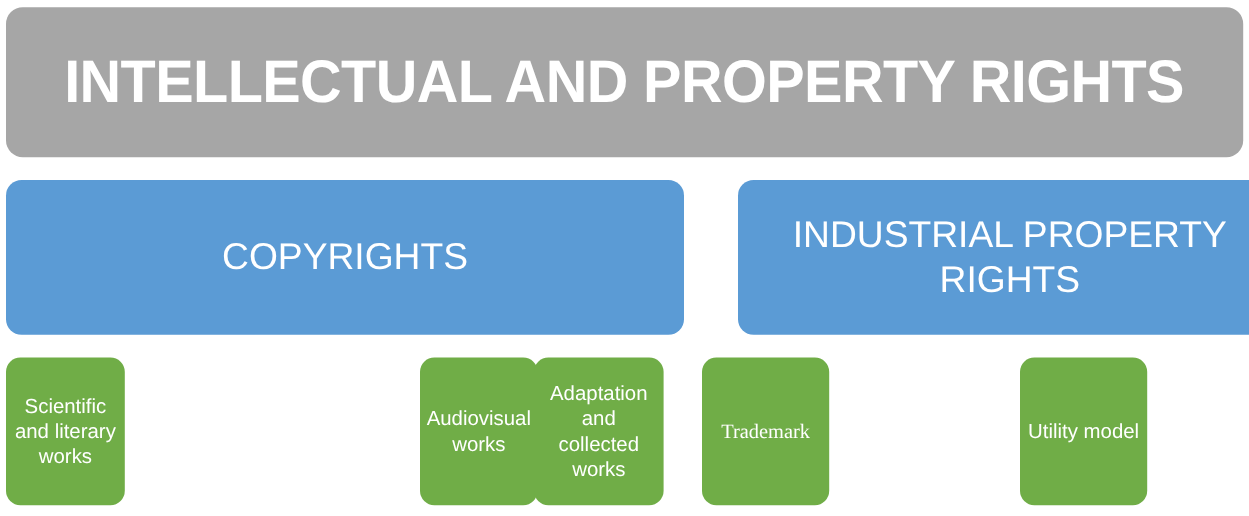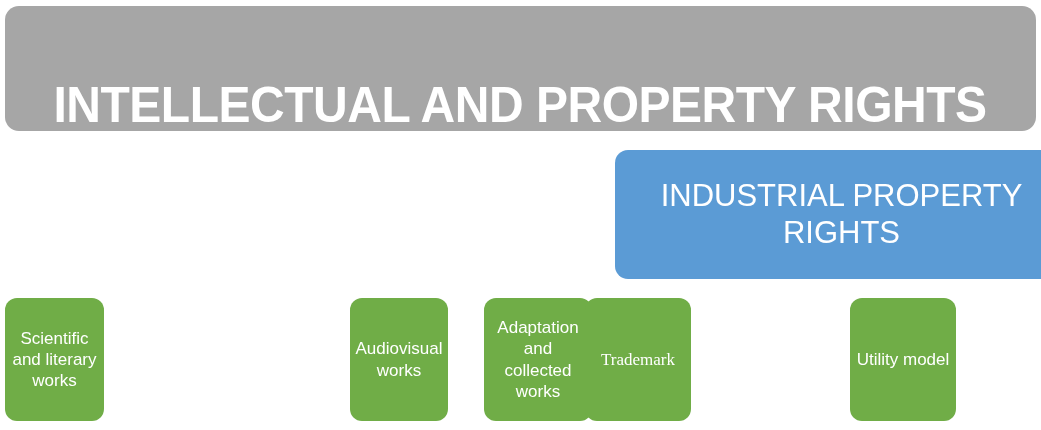--- a/index.html
+++ b/index.html
@@ -31,7 +31,7 @@
     background: #a6a6a6;
     border-radius: 14px;
     display: flex;
-    align-items: flex-end;
+    align-items: center;
     justify-content: center;
     box-sizing: border-box;
   }

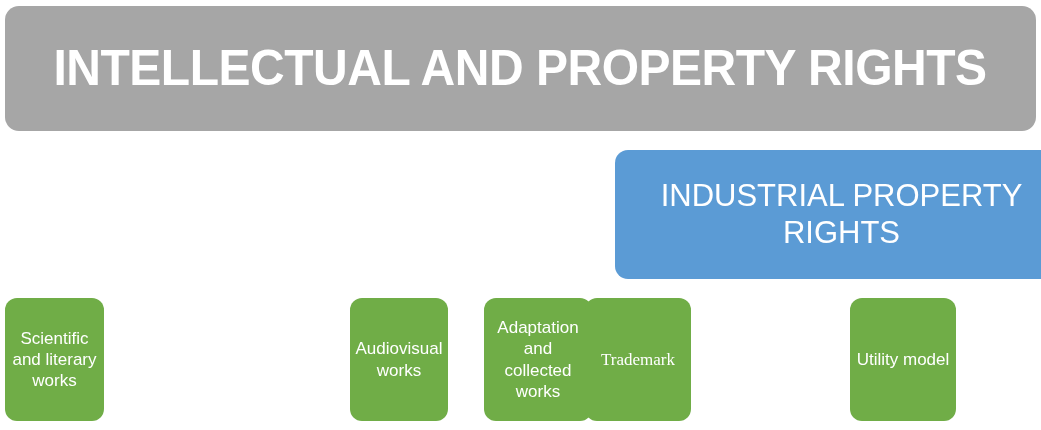--- a/index.html
+++ b/index.html
@@ -123,6 +123,9 @@
   </div>
 
   <div class="cat-row">
+    <div class="cat-box copyrights">
+      <div class="cat-label">COPYRIGHTS</div>
+    </div>
     <div class="cat-box industrial">
       <div class="cat-label">INDUSTRIAL PROPERTY RIGHTS</div>
     </div>

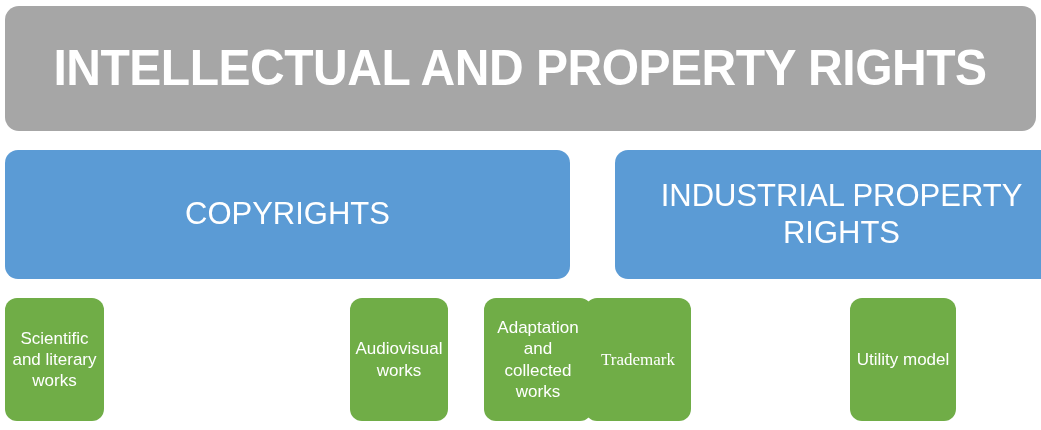--- a/index.html
+++ b/index.html
@@ -138,7 +138,7 @@
     <div class="leaf-box" style="left:350px;width:98px;">
       <div class="leaf-label">Audiovisual works</div>
     </div>
-    <div class="leaf-box" style="left:484px;width:108px;">
+    <div class="leaf-box" style="left:445px;width:108px;">
       <div class="leaf-label">Adaptation and collected works</div>
     </div>
     <div class="leaf-box" style="left:585px;width:106px;font-family:Liberation Serif, serif;">

